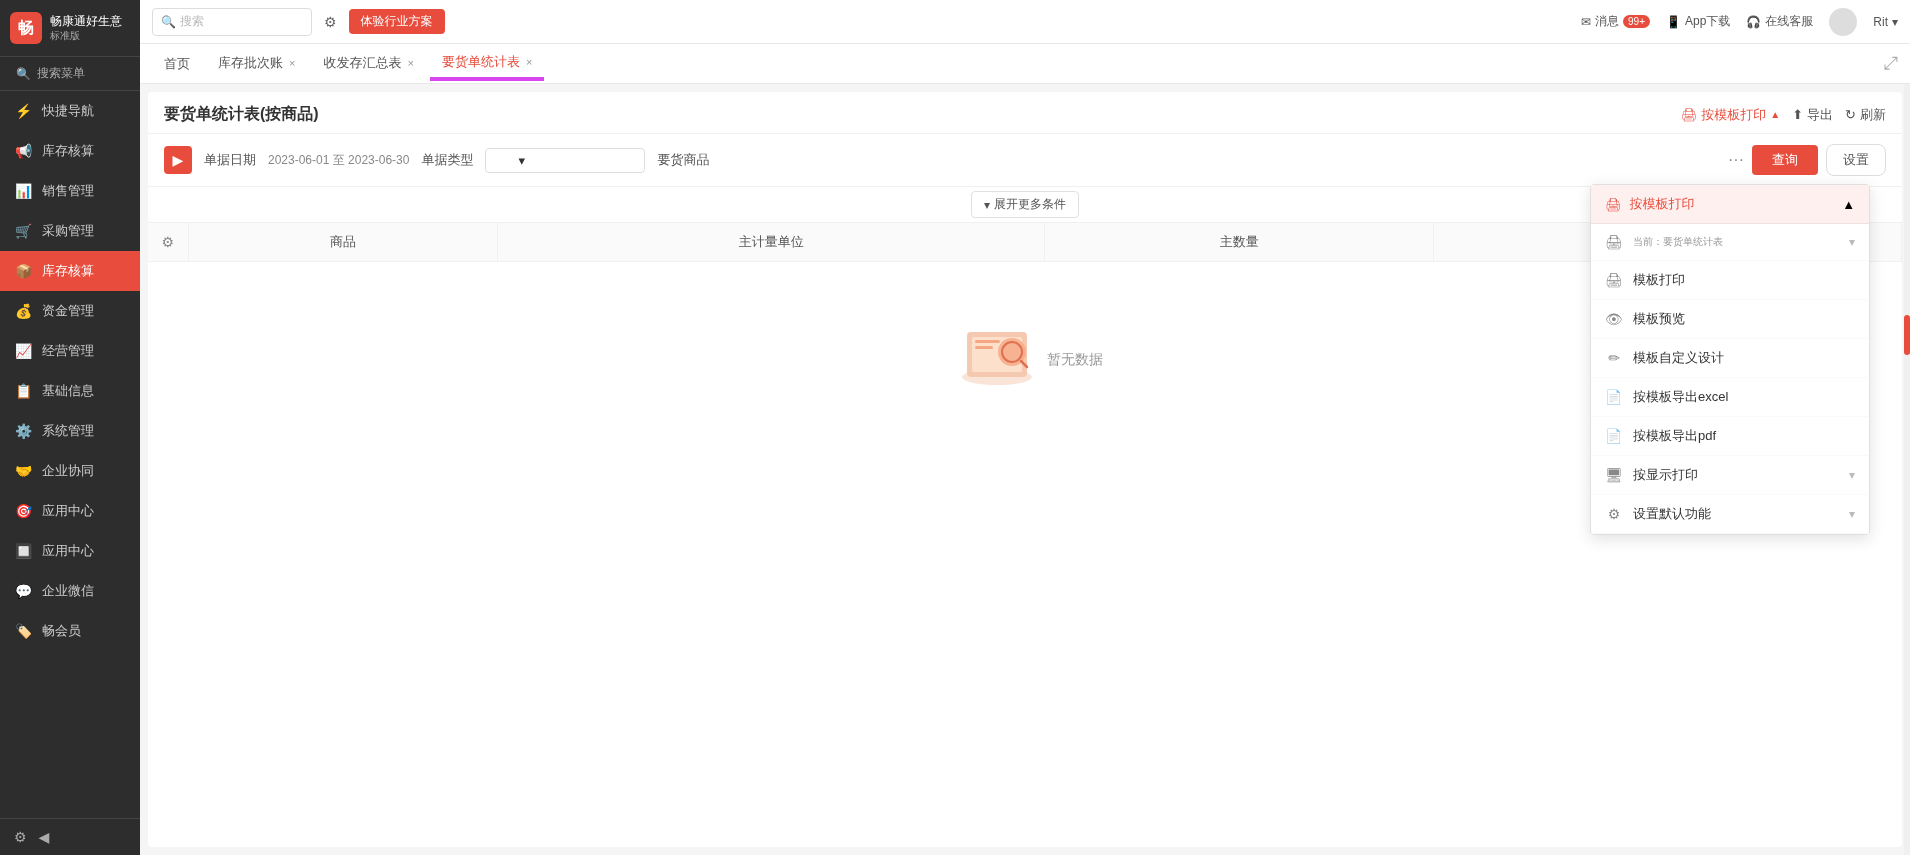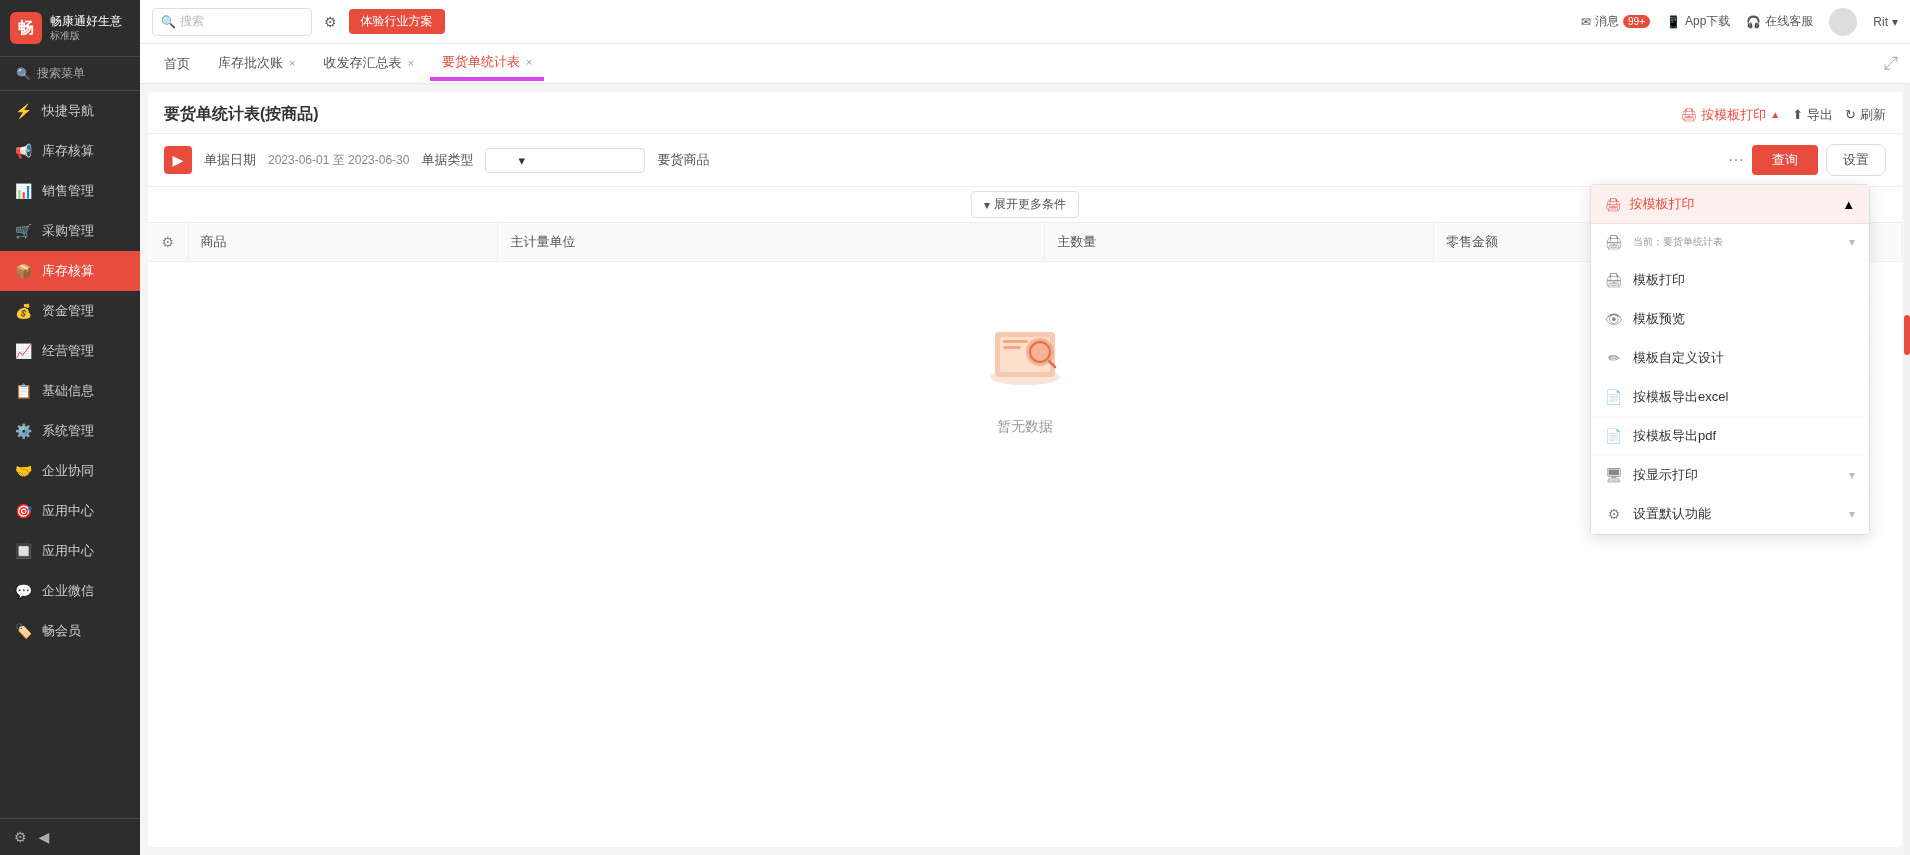--- a/index.html
+++ b/index.html
@@ -293,7 +293,7 @@
       font-weight: 500;
       color: #555;
       font-size: 13px;
-      text-align: left;
+      text-align: center;
       white-space: nowrap;
     }
     .data-table th:first-child { width: 40px; text-align: center; }

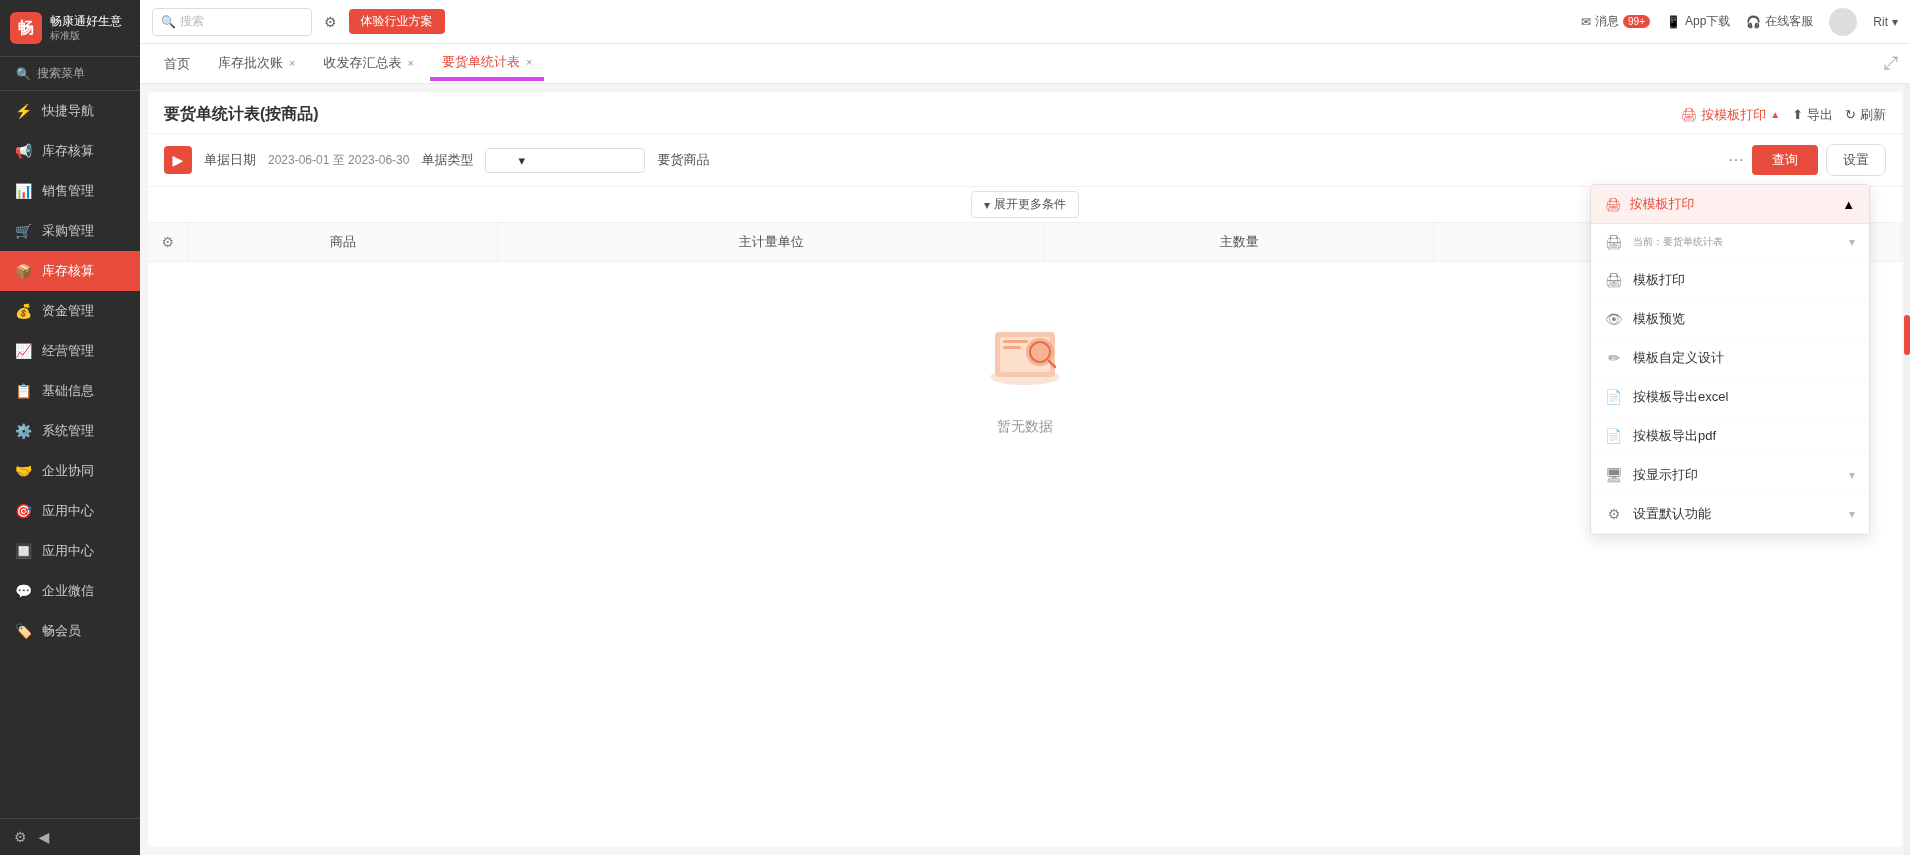--- a/index.html
+++ b/index.html
@@ -303,7 +303,6 @@
     .empty-state {
       flex: 1;
       display: flex;
-      flex-direction: column;
       align-items: center;
       justify-content: center;
       padding: 40px;

